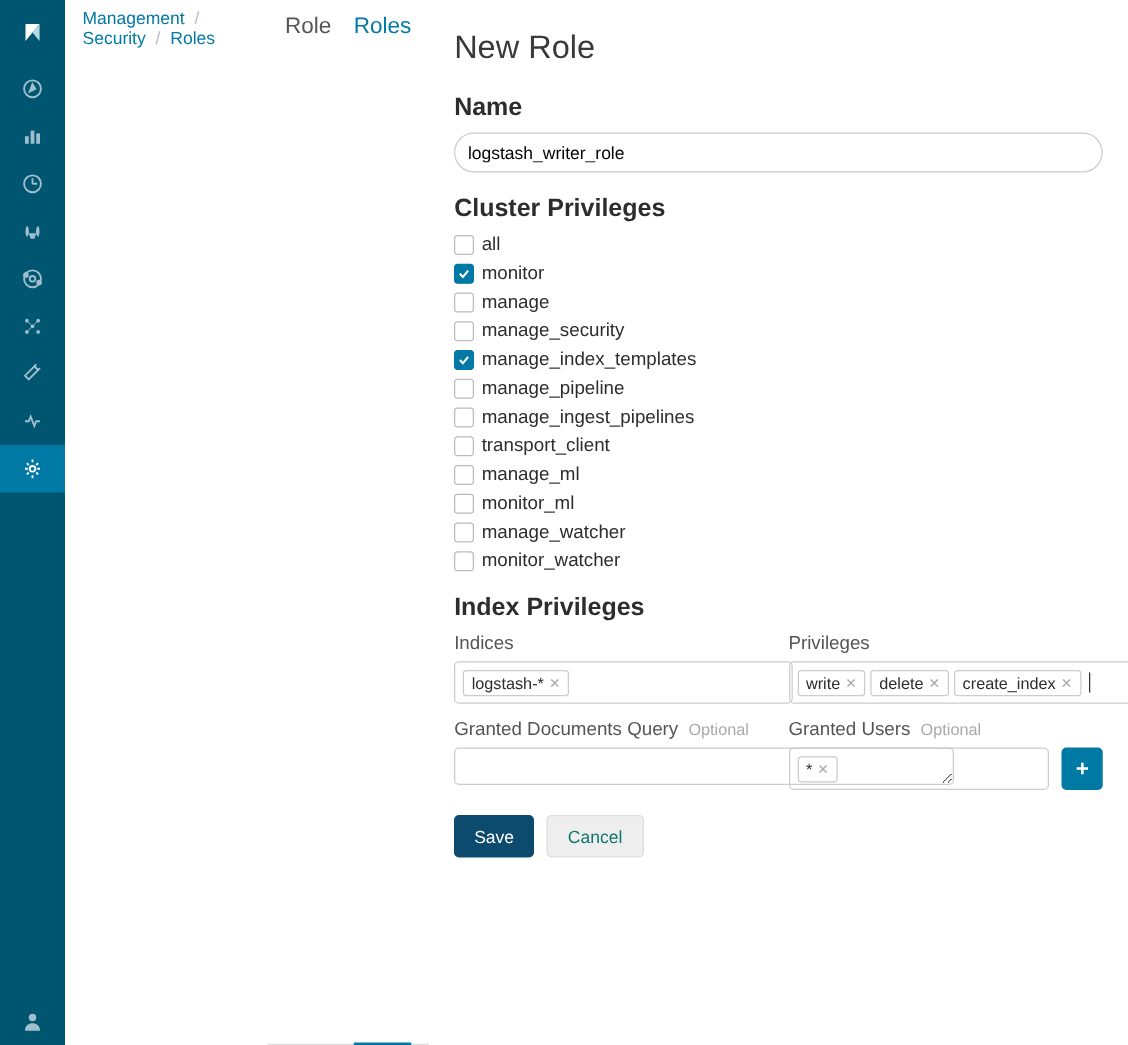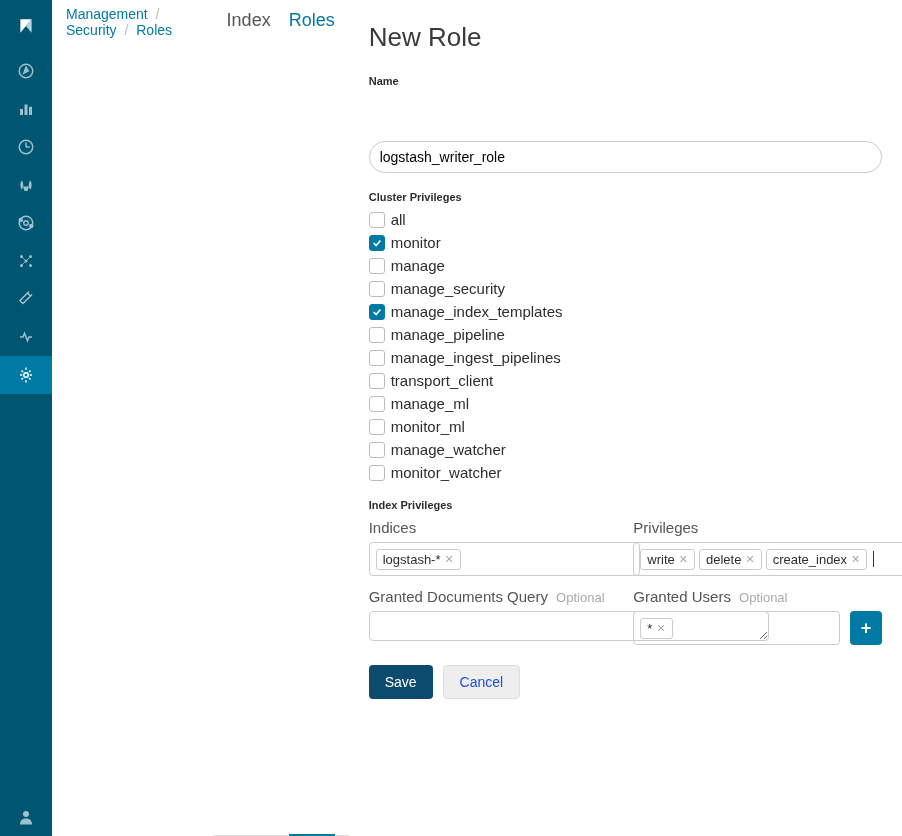--- a/index.html
+++ b/index.html
@@ -150,7 +150,7 @@
     </div>
 
     <div class="tabs">
-      <div class="tab">Index</div>
+      <div class="tab">Role</div>
       <div class="tab active">Roles</div>
     </div>
 

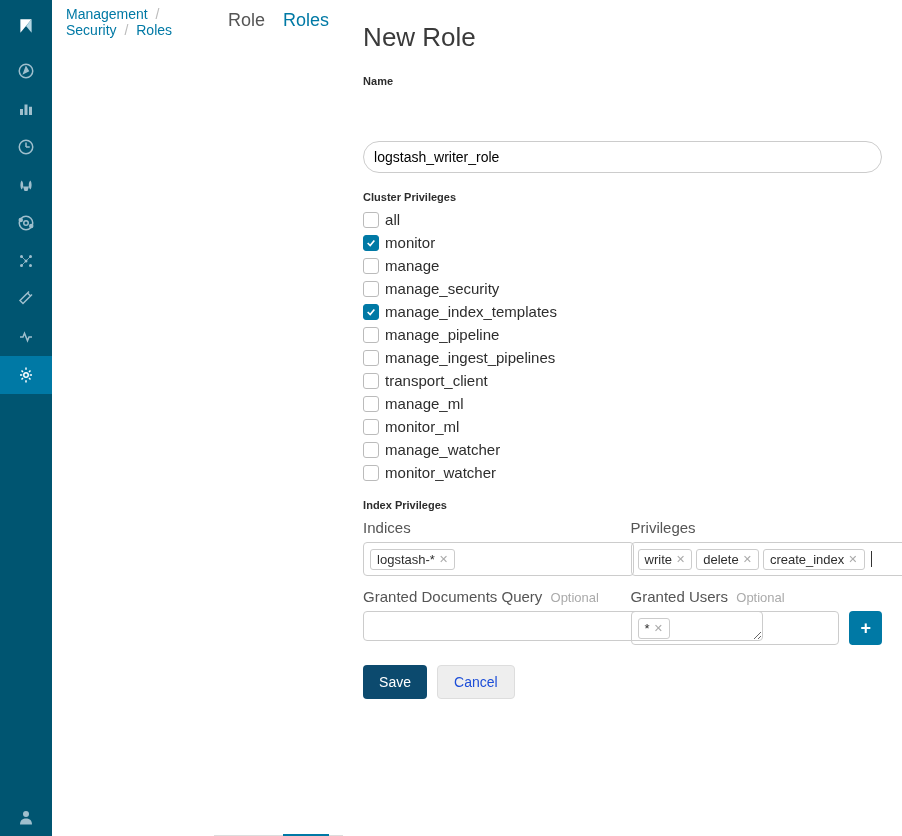--- a/index.html
+++ b/index.html
@@ -27,7 +27,7 @@
   .content { padding: 22px 20px 20px 20px; overflow-y:auto; }
   .page-title { font-size:26px; color:#3a3a3a; font-weight:400; margin-bottom:22px; }
 
-  .field-label { font-weight:700; font-size:11px; margin-bottom:8px; display:block; }
+  .field-label { font-weight:700; font-size:20px; margin-bottom:8px; display:block; }
   .sub-label { font-weight:400; font-size:15px; color:#555; margin-bottom:6px; display:block; }
   .optional { color:#aaa; font-size:13px; font-weight:400; margin-left:4px; }
 

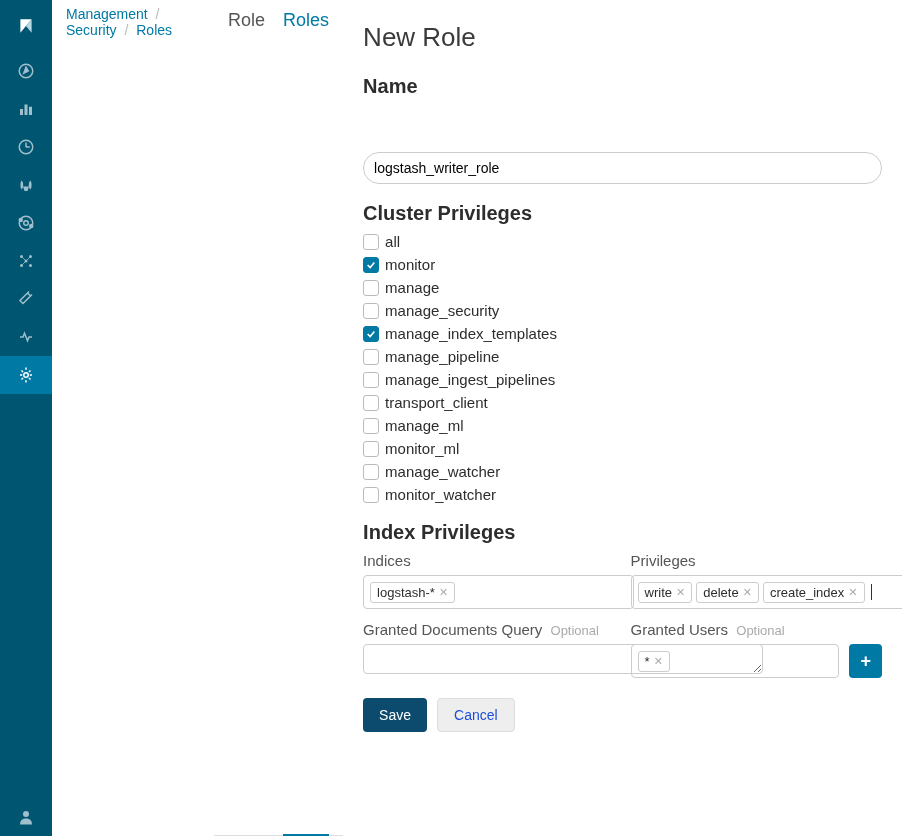--- a/index.html
+++ b/index.html
@@ -31,7 +31,7 @@
   .sub-label { font-weight:400; font-size:15px; color:#555; margin-bottom:6px; display:block; }
   .optional { color:#aaa; font-size:13px; font-weight:400; margin-left:4px; }
 
-  .text-input { width:100%; padding:7px 10px; border:1px solid #ccc; border-radius:16px; font-size:14px;margin-top:46px; }
+  .text-input { width:100%; padding:7px 10px; border:1px solid #ccc; border-radius:16px; font-size:14px; }
   .text-input::placeholder { color:#aaa; }
 
   .form-group { margin-bottom:18px; }

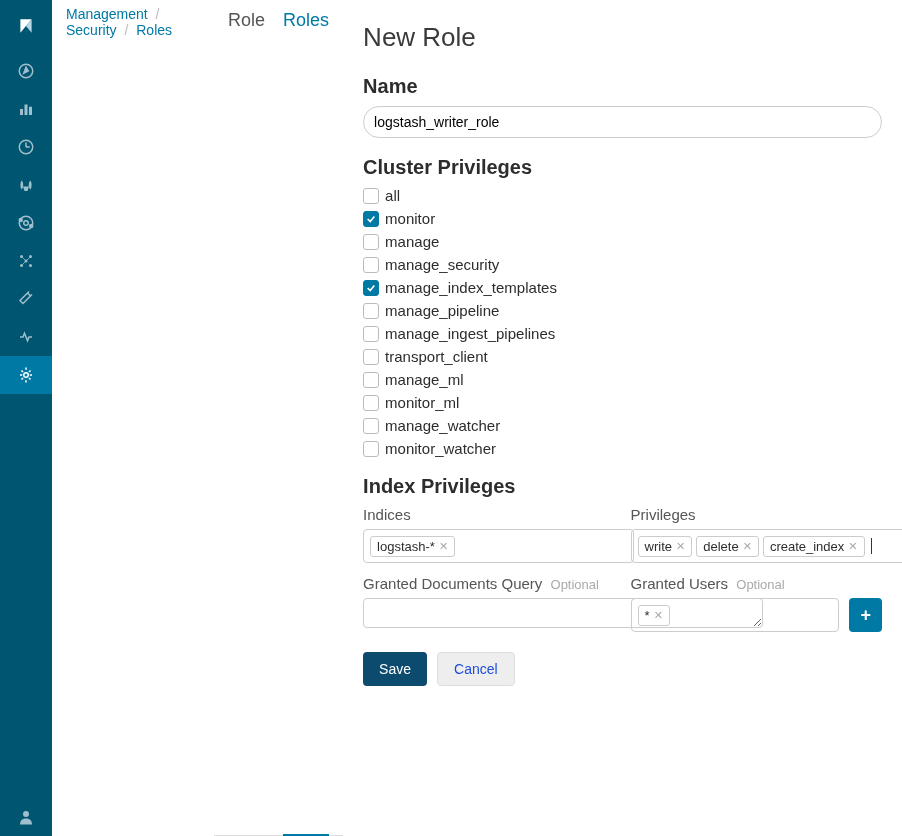--- a/index.html
+++ b/index.html
@@ -57,7 +57,7 @@
   .action-row { display:flex; gap:10px; margin-top:20px; }
   .btn { padding:8px 16px; border-radius:4px; font-size:14px; cursor:pointer; border:none; }
   .btn-primary { background:#0c4a6e; color:#fff; }
-  .btn-secondary { background:#eee; color:#1d4ed8; border:1px solid #ddd; }
+  .btn-secondary { background:#eee; color:#0f766e; border:1px solid #ddd; }
 </style>
 </head>
 <body>

